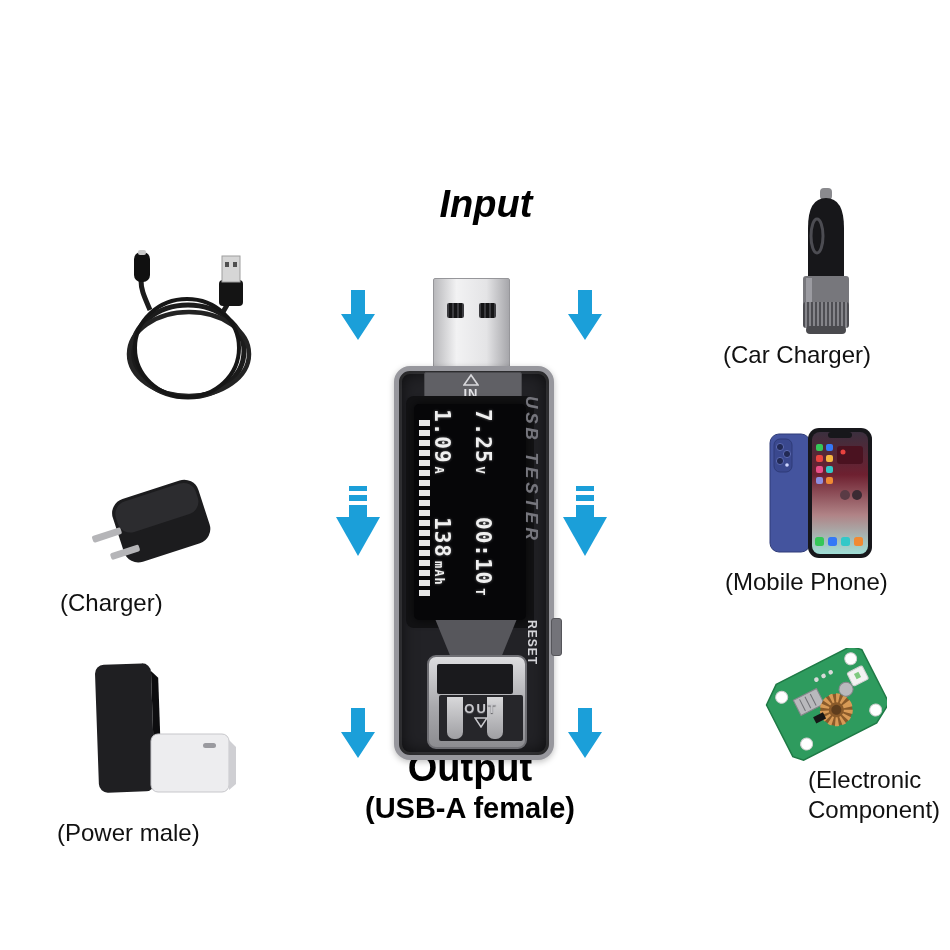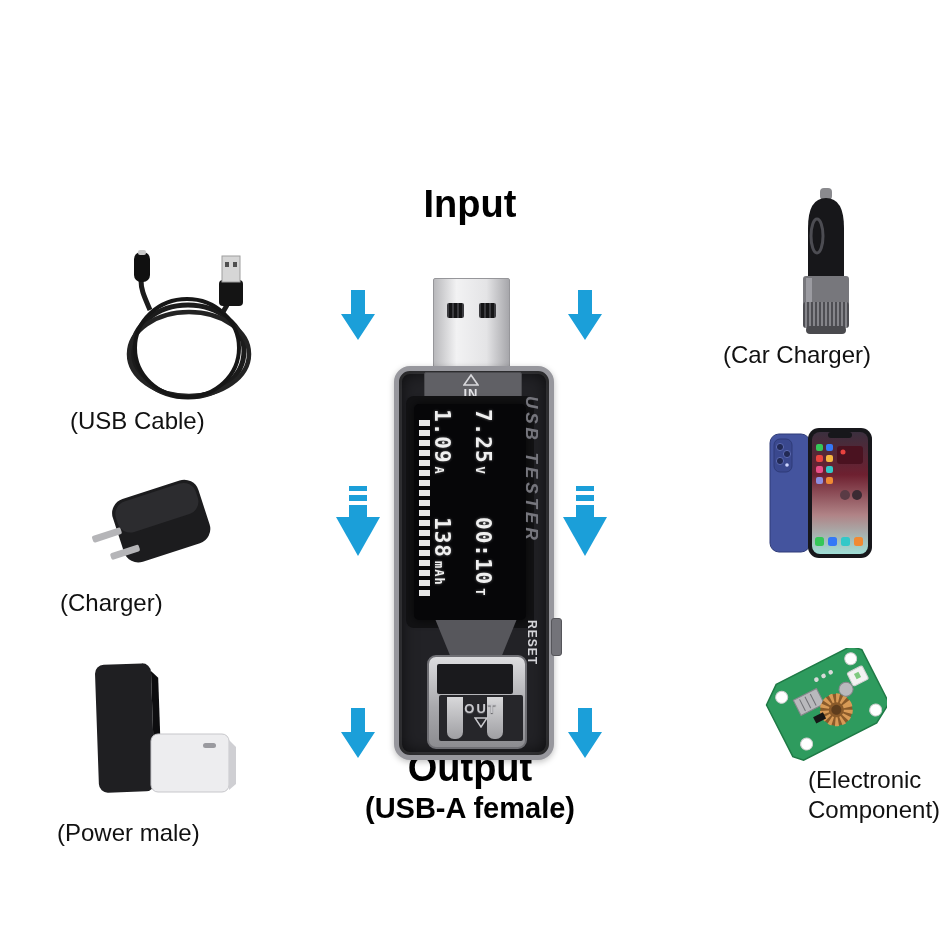--- a/index.html
+++ b/index.html
@@ -13,7 +13,7 @@
   .io-group{position:absolute;text-align:center;}
   .io-main{font-size:38px;font-weight:bold;line-height:1.1;}
   .io-sub{font-size:29px;font-weight:bold;line-height:1.25;}
-  .io-input{left:320px;top:184px;width:300px;}
+  .io-input{left:336px;top:184px;width:300px;font-style:italic;}
   .io-output{left:305px;top:748px;width:330px;}
 
   

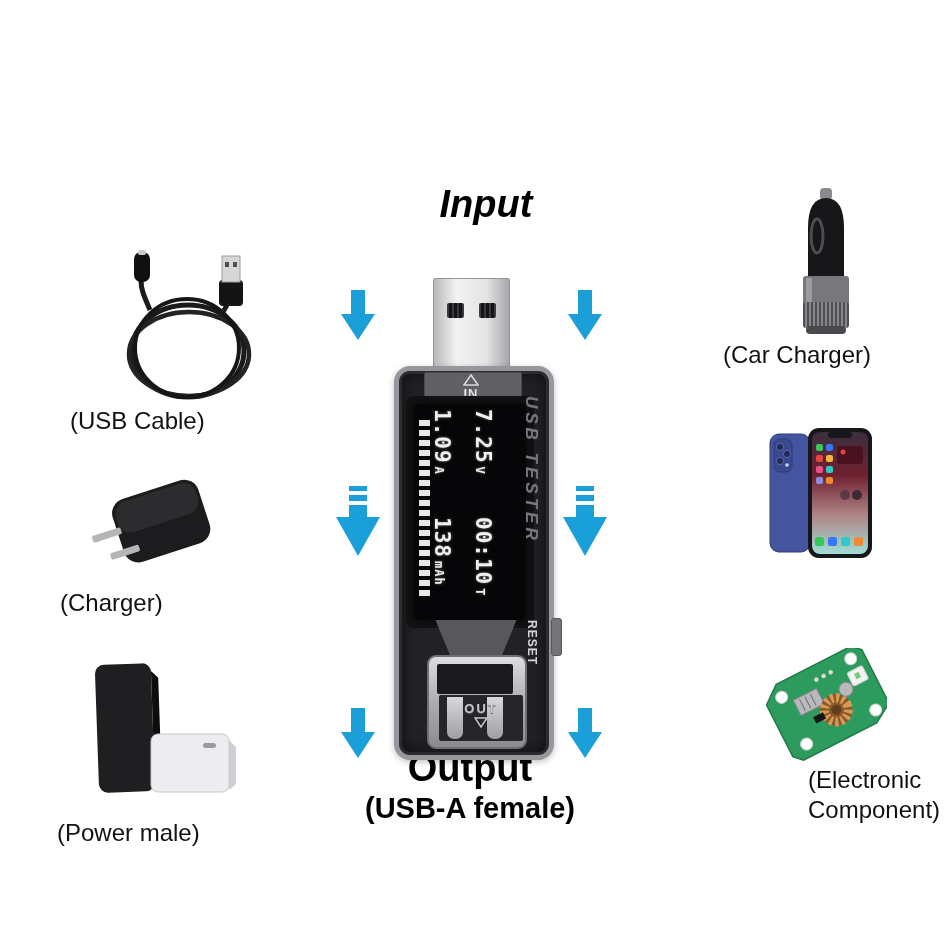--- a/index.html
+++ b/index.html
@@ -206,7 +206,6 @@
       <rect x="145" y="12" width="4" height="5" fill="#4f4f4f"></rect>
     </svg>
   </div>
-  <div class="item-label" style="left:70px;top:406px;width:200px;">(USB Cable)</div>
 
   <div class="photo" style="left:92px;top:474px;">
     <svg width="135" height="118" viewBox="0 0 135 118">

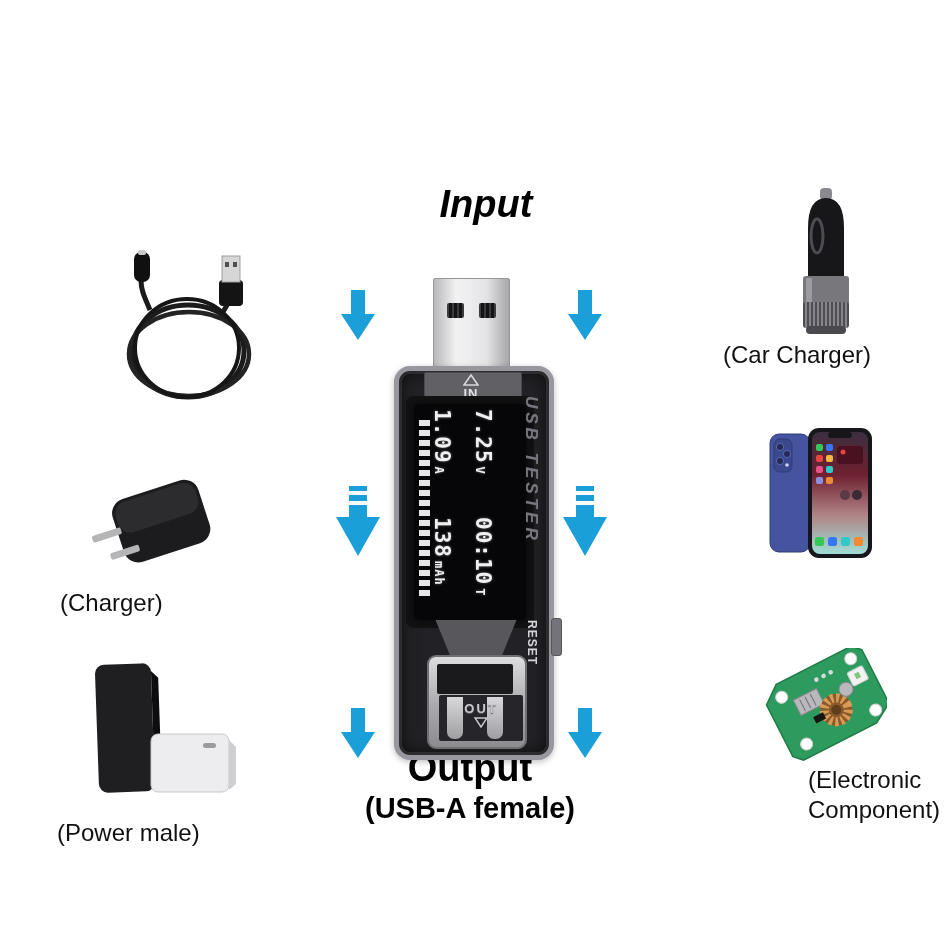--- a/index.html
+++ b/index.html
@@ -292,6 +292,7 @@
       </g>
     </svg>
   </div>
+  <div class="item-label" style="left:725px;top:567px;width:200px;">(Mobile Phone)</div>
 
   <div class="photo" style="left:765px;top:648px;">
     <svg width="122" height="114" viewBox="0 0 122 114">

